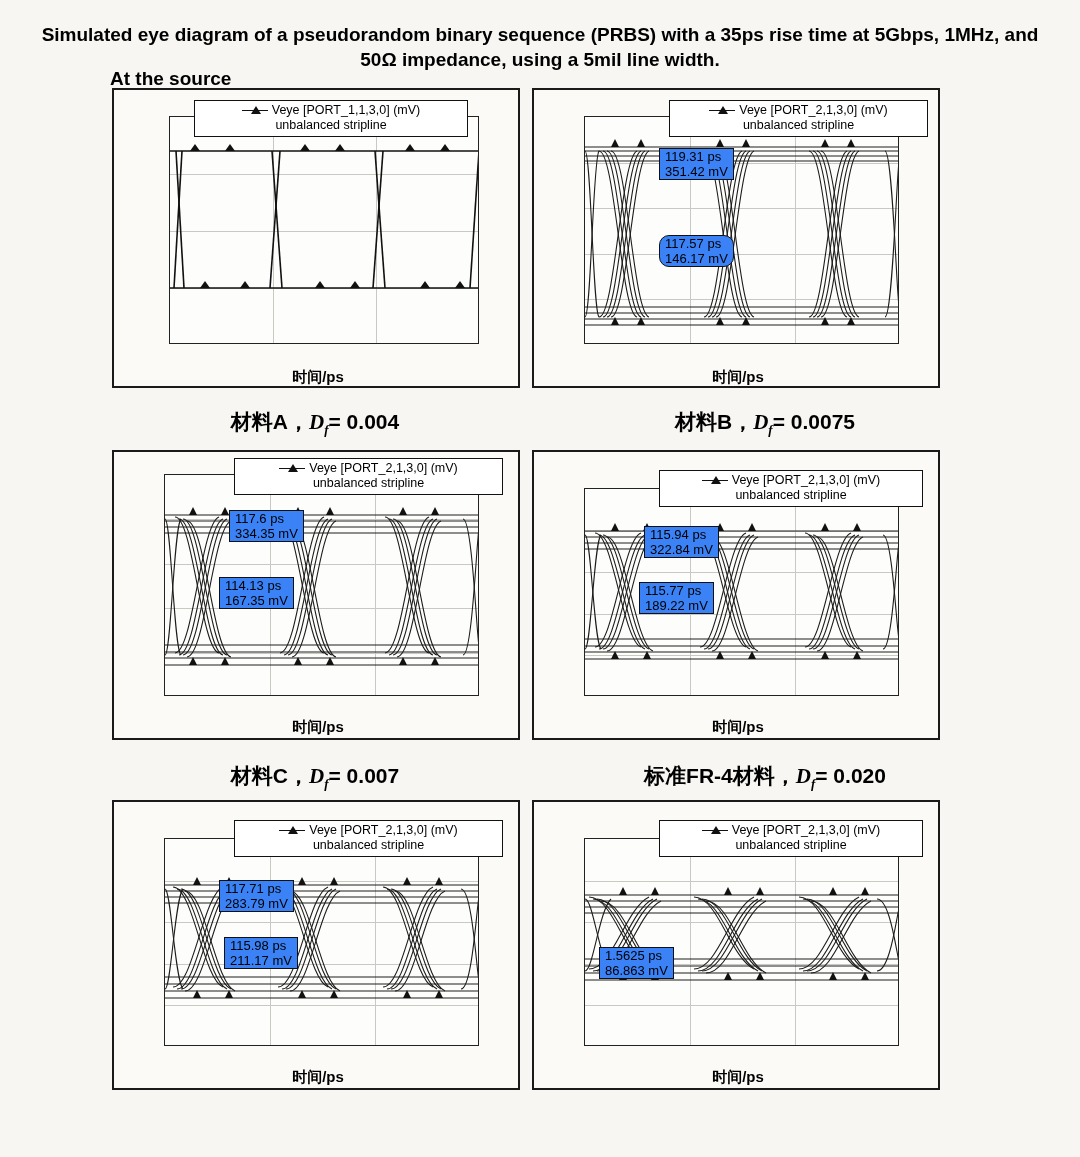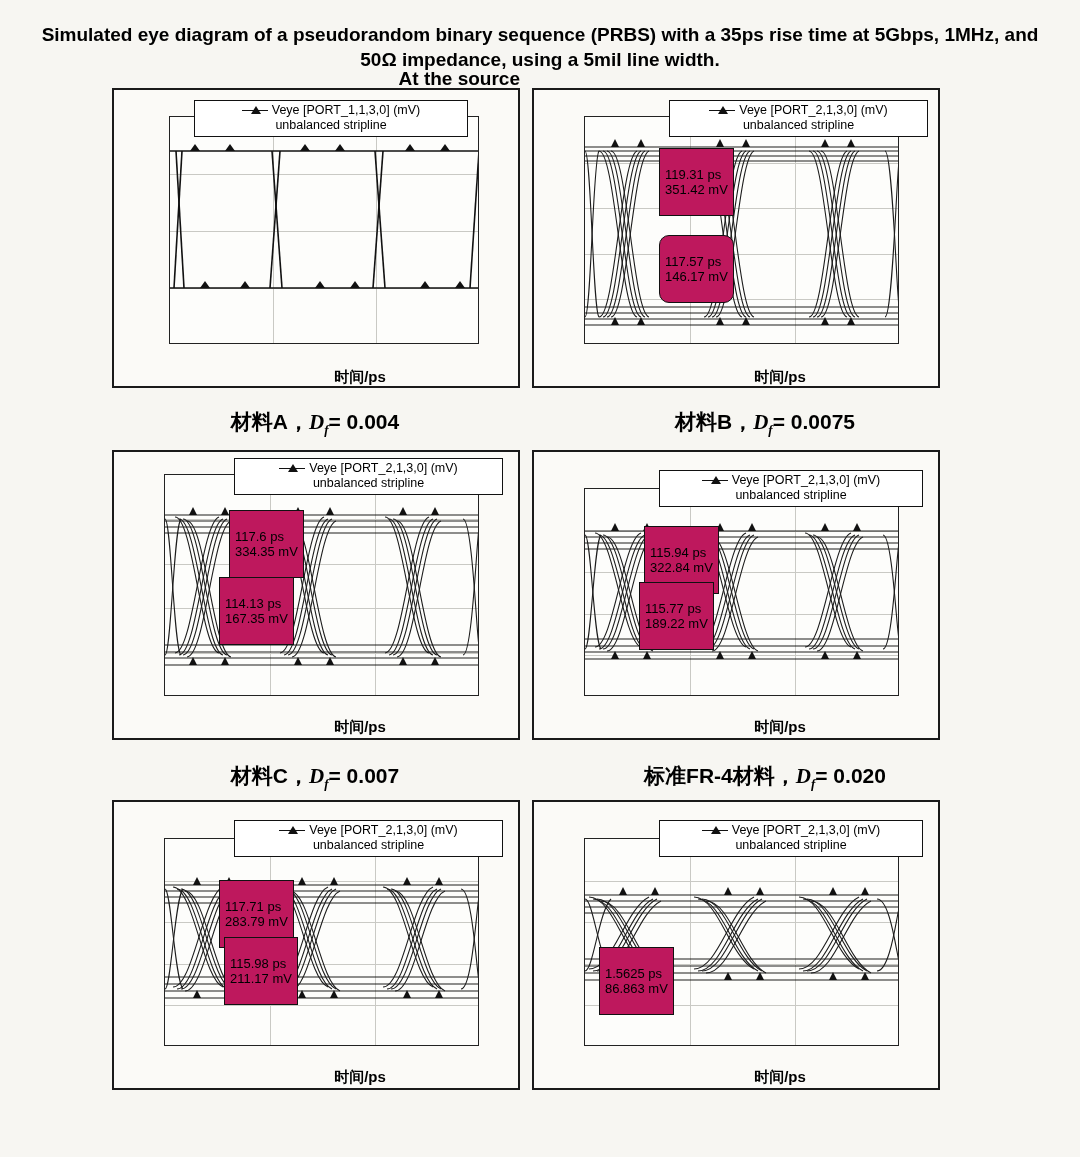--- a/index.html
+++ b/index.html
@@ -20,7 +20,7 @@
     text-align:center;font-size:19px;line-height:25px;font-weight:600;
   }
   .panel-title{
-    position:absolute;text-align:right;font-size:19px;font-weight:600;
+    position:absolute;text-align:left;font-size:19px;font-weight:600;
   }
   .cn-title{
     position:absolute;text-align:center;font-size:21px;font-weight:600;

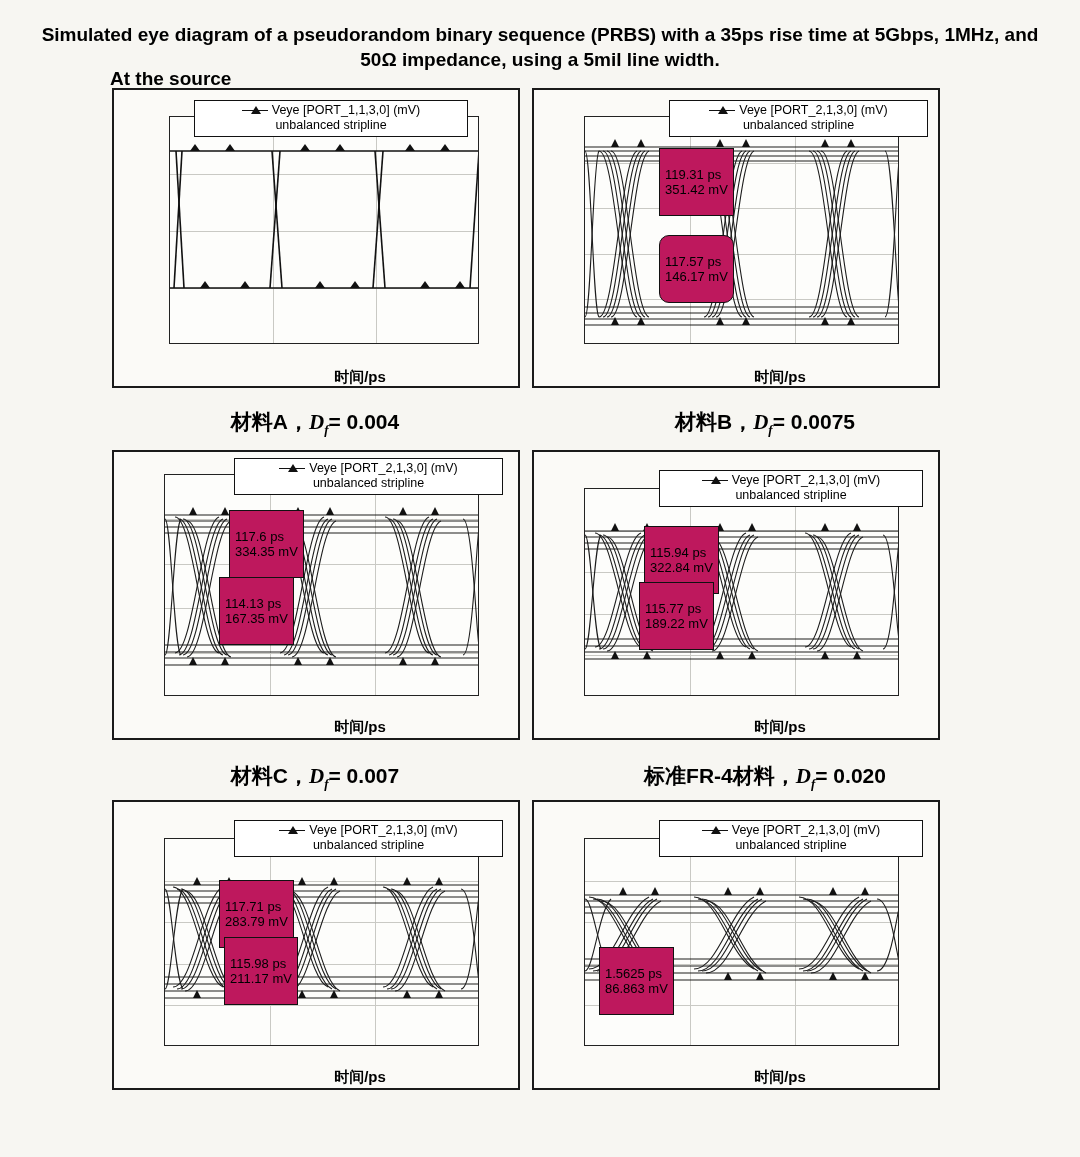--- a/index.html
+++ b/index.html
@@ -65,8 +65,8 @@
     border-left:5px solid transparent;border-right:5px solid transparent;border-bottom:8px solid #111;
   }
   .annot{
-    position:absolute;background:#be185d;border:1px solid #111;
-    font-size:13px;line-height:15px;padding:18px 5px;
+    position:absolute;background:#3b82f6;border:1px solid #111;
+    font-size:13px;line-height:15px;padding:0 5px;
     white-space:nowrap;z-index:7;font-weight:500;
   }
   .caption{

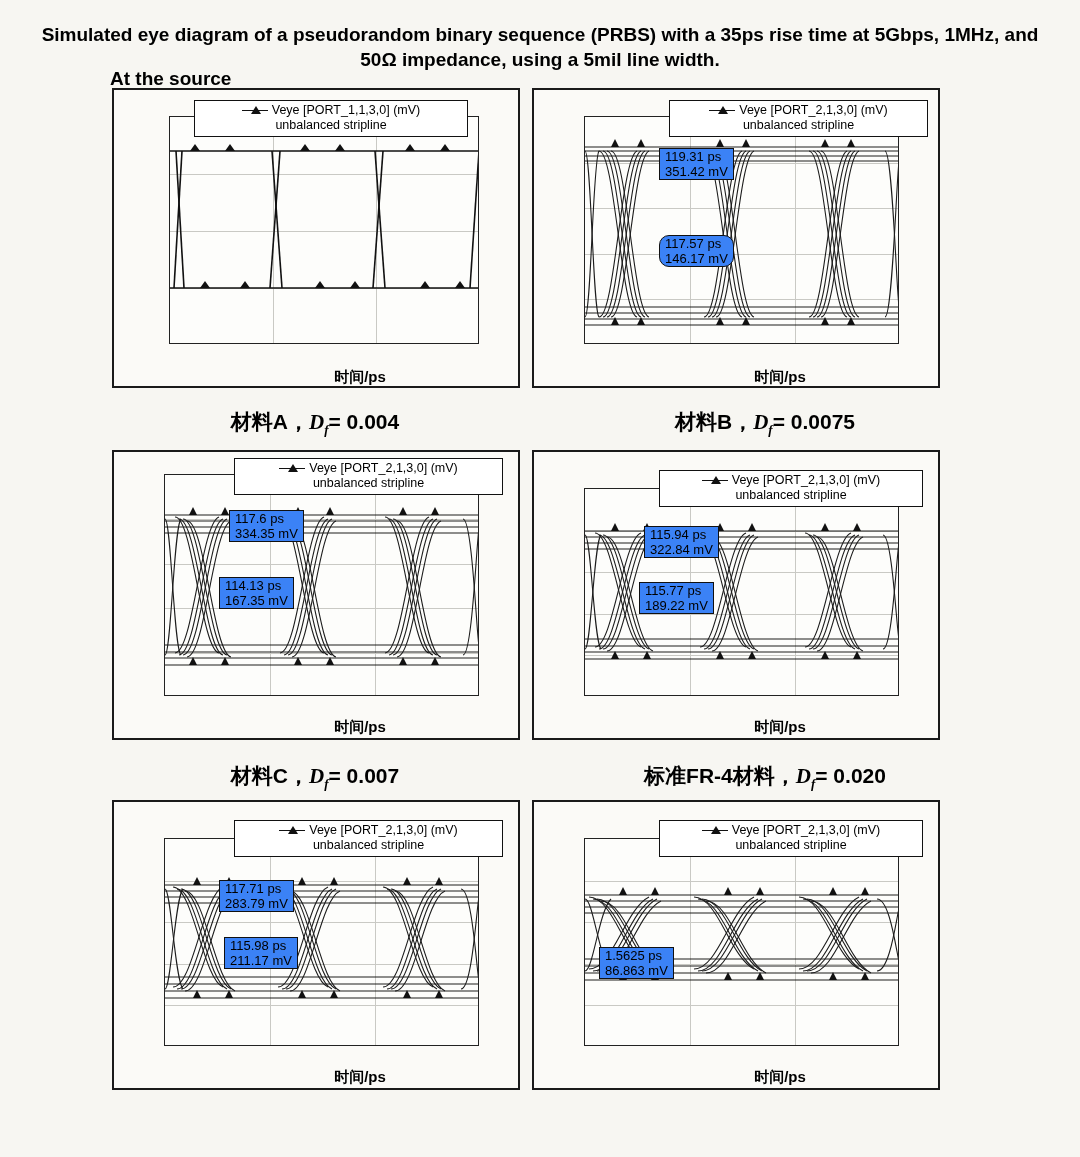--- a/index.html
+++ b/index.html
@@ -42,7 +42,7 @@
   }
   .gridline{position:absolute;background:#c9c9c4;}
   .xlabel{
-    position:absolute;text-align:center;font-size:15px;font-weight:600;padding-left:42px;
+    position:absolute;text-align:center;font-size:15px;font-weight:600;
   }
   .legend{
     position:absolute;

